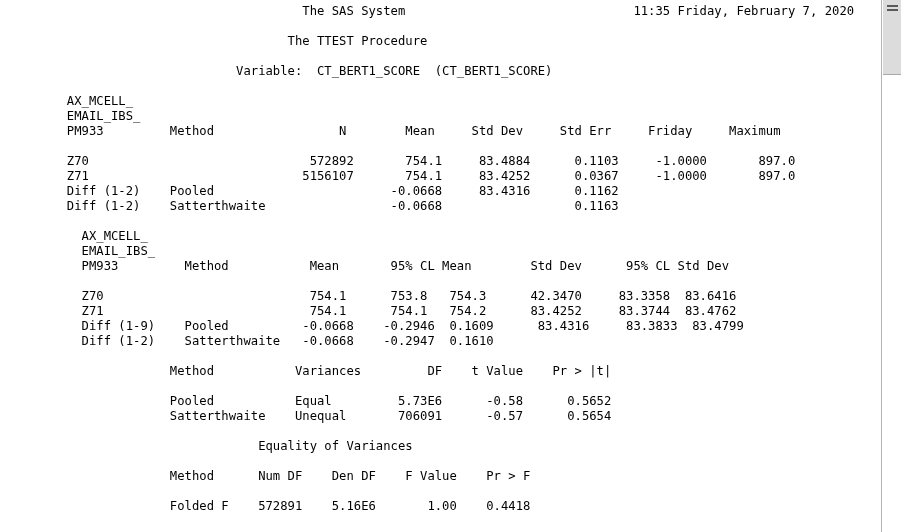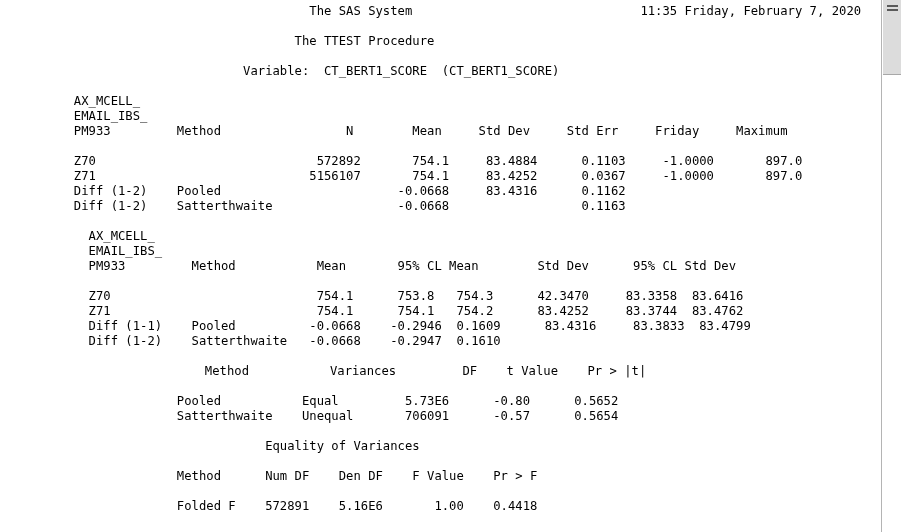--- a/index.html
+++ b/index.html
@@ -34,7 +34,7 @@
 
   .line {
     position: absolute;
-    left: 15px;
+    left: 8px;
     white-space: pre;
     font-family: "DejaVu Sans Mono", "Liberation Mono", monospace;
     font-size: 12.2px;

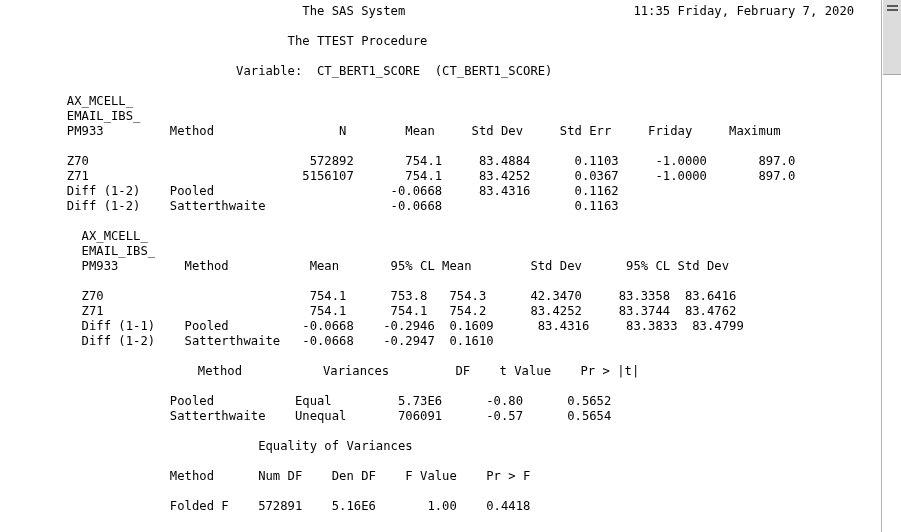--- a/index.html
+++ b/index.html
@@ -108,7 +108,7 @@
       <div class="line" style="top: 259px;">          PM933         Method           Mean       95% CL Mean        Std Dev      95% CL Std Dev</div>
       <div class="line" style="top: 289px;">          Z70                            754.1      753.8   754.3      42.3470     83.3358  83.6416</div>
       <div class="line" style="top: 304px;">          Z71                            754.1      754.1   754.2      83.4252     83.3744  83.4762</div>
-      <div class="line" style="top: 319px;">          Diff (1-1)    Pooled          -0.0668    -0.2946  0.1609      83.4316     83.3833  83.4799</div>
+      <div class="line" style="top: 319px;">          Diff (1-9)    Pooled          -0.0668    -0.2946  0.1609      83.4316     83.3833  83.4799</div>
       <div class="line" style="top: 334px;">          Diff (1-2)    Satterthwaite   -0.0668    -0.2947  0.1610</div>
       <div class="line" style="top: 364px; margin-left: 28px;">                      Method           Variances         DF    t Value    Pr &gt; |t|</div>
       <div class="line" style="top: 394px;">                      Pooled           Equal         5.73E6      -0.80      0.5652</div>

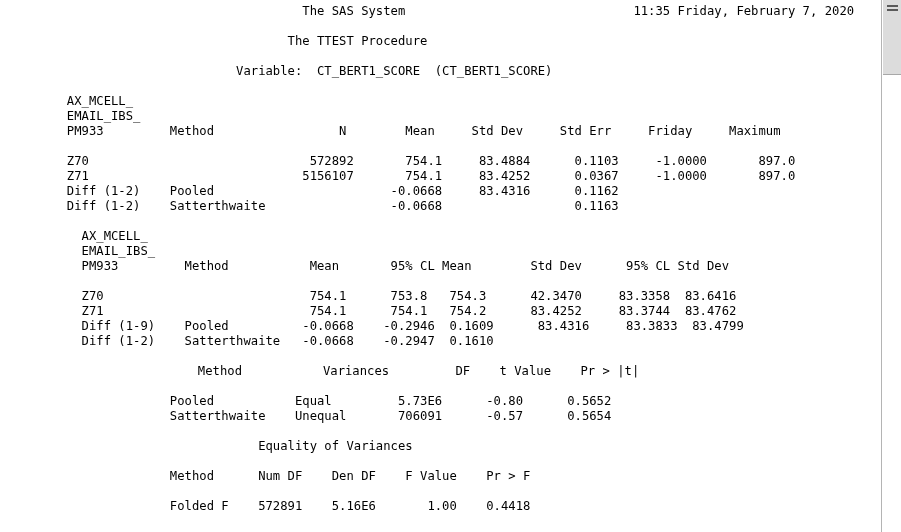--- a/index.html
+++ b/index.html
@@ -110,7 +110,7 @@
       <div class="line" style="top: 304px;">          Z71                            754.1      754.1   754.2      83.4252     83.3744  83.4762</div>
       <div class="line" style="top: 319px;">          Diff (1-9)    Pooled          -0.0668    -0.2946  0.1609      83.4316     83.3833  83.4799</div>
       <div class="line" style="top: 334px;">          Diff (1-2)    Satterthwaite   -0.0668    -0.2947  0.1610</div>
-      <div class="line" style="top: 364px; margin-left: 28px;">                      Method           Variances         DF    t Value    Pr &gt; |t|</div>
+      <div class="line" style="top: 364px;">                      Method           Variances         DF    t Value    Pr &gt; |t|</div>
       <div class="line" style="top: 394px;">                      Pooled           Equal         5.73E6      -0.80      0.5652</div>
       <div class="line" style="top: 409px;">                      Satterthwaite    Unequal       706091      -0.57      0.5654</div>
       <div class="line" style="top: 439px;">                                  Equality of Variances</div>

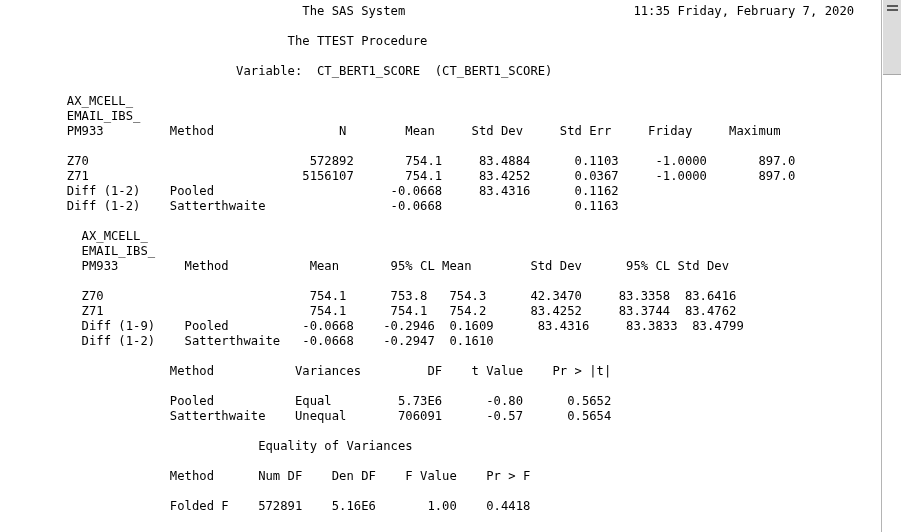--- a/index.html
+++ b/index.html
@@ -111,7 +111,7 @@
       <div class="line" style="top: 319px;">          Diff (1-9)    Pooled          -0.0668    -0.2946  0.1609      83.4316     83.3833  83.4799</div>
       <div class="line" style="top: 334px;">          Diff (1-2)    Satterthwaite   -0.0668    -0.2947  0.1610</div>
       <div class="line" style="top: 364px;">                      Method           Variances         DF    t Value    Pr &gt; |t|</div>
-      <div class="line" style="top: 394px;">                      Pooled           Equal         5.73E6      -0.80      0.5652</div>
+      <div class="line" style="top: 394px;">                      Pooled           Equal         5.73E6      -0.58      0.5652</div>
       <div class="line" style="top: 409px;">                      Satterthwaite    Unequal       706091      -0.57      0.5654</div>
       <div class="line" style="top: 439px;">                                  Equality of Variances</div>
       <div class="line" style="top: 469px;">                      Method      Num DF    Den DF    F Value    Pr &gt; F</div>

